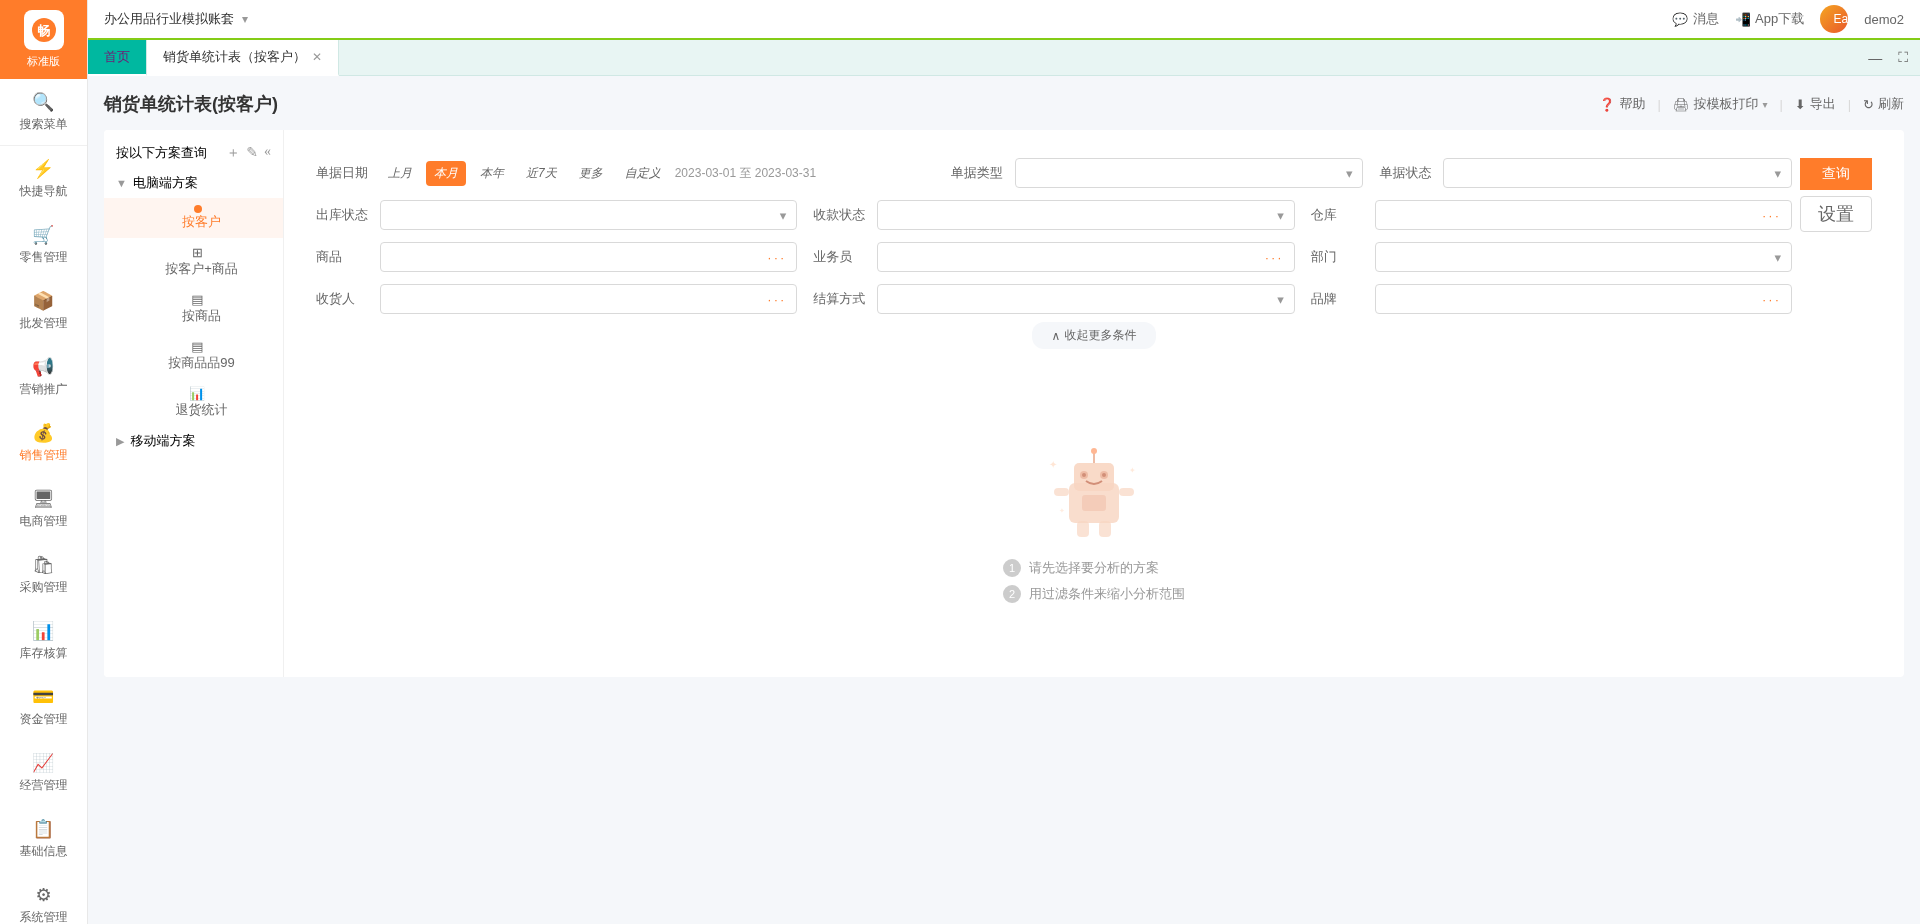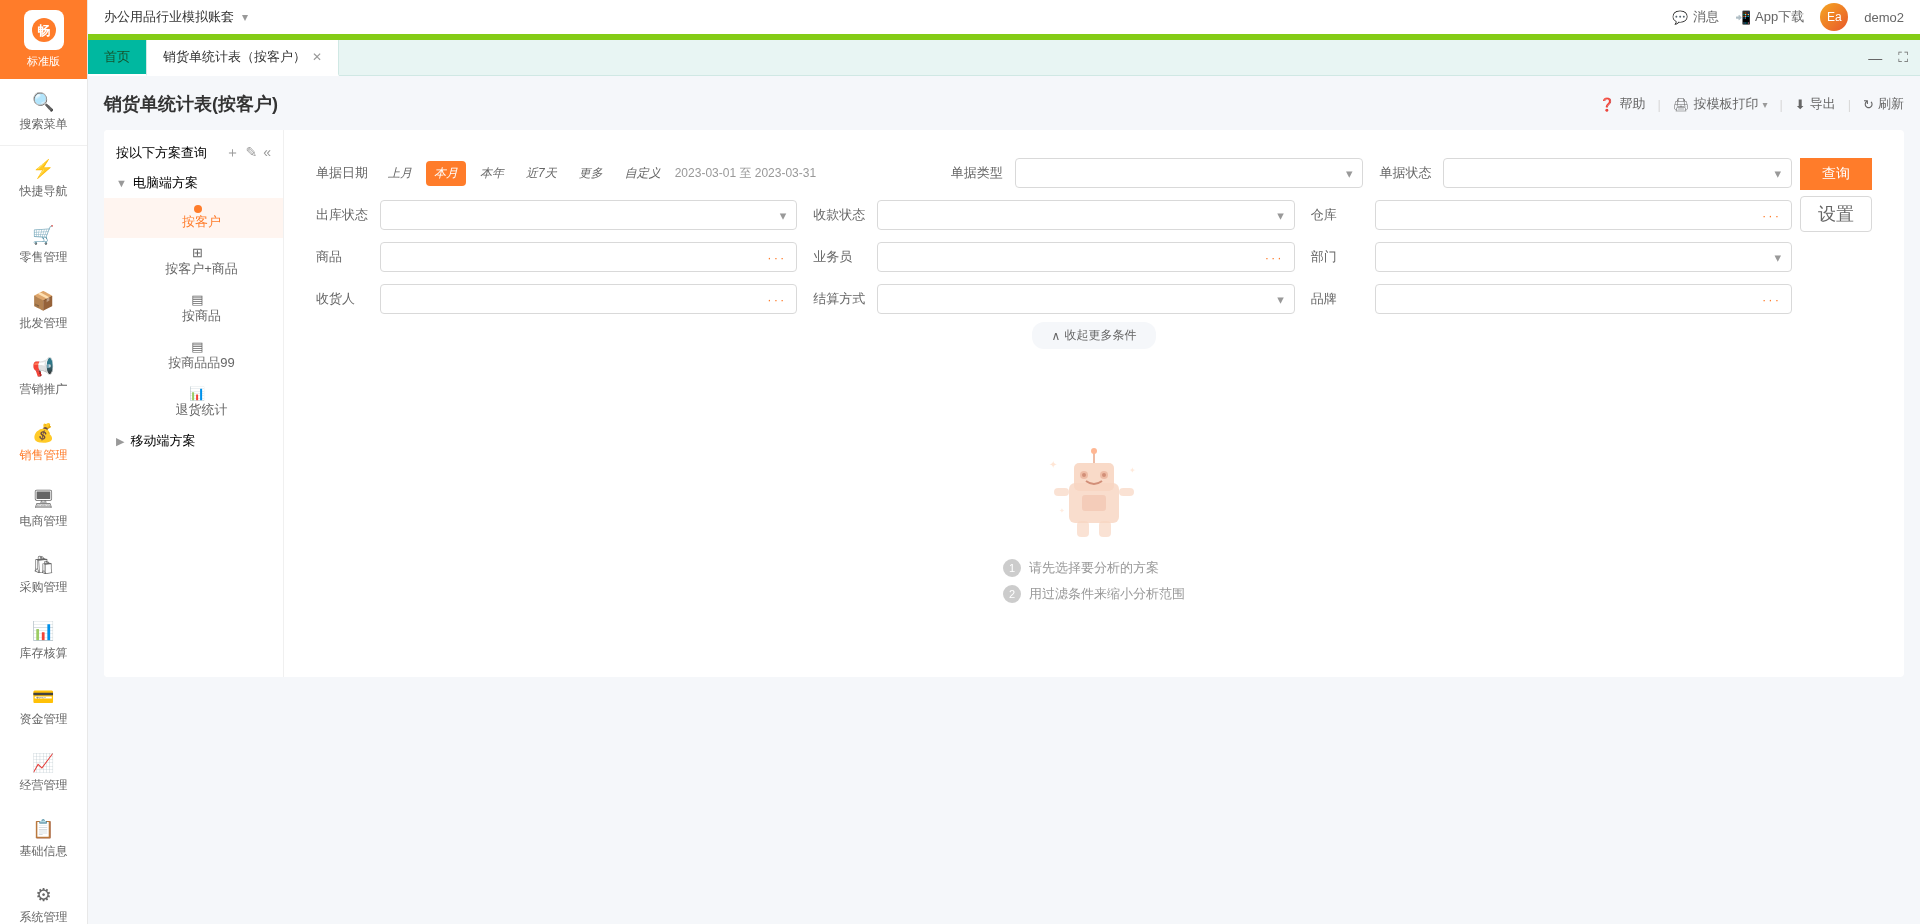--- a/index.html
+++ b/index.html
@@ -19,7 +19,7 @@
     .main { flex: 1; display: flex; flex-direction: column; overflow: hidden; }
 
     
-    .topbar { height: 40px; background: #fff; border-bottom: 6px solid #84cc16; display: flex; align-items: center; justify-content: space-between; padding: 0 16px; flex-shrink: 0; }
+    .topbar { height: 40px; background: #fff; border-bottom: 2px solid #84cc16; display: flex; align-items: center; justify-content: space-between; padding: 0 16px; flex-shrink: 0; }
     .topbar-left { display: flex; align-items: center; gap: 8px; color: #666; font-size: 13px; }
     .topbar-title { color: #333; }
     .topbar-arrow { color: #999; font-size: 12px; }

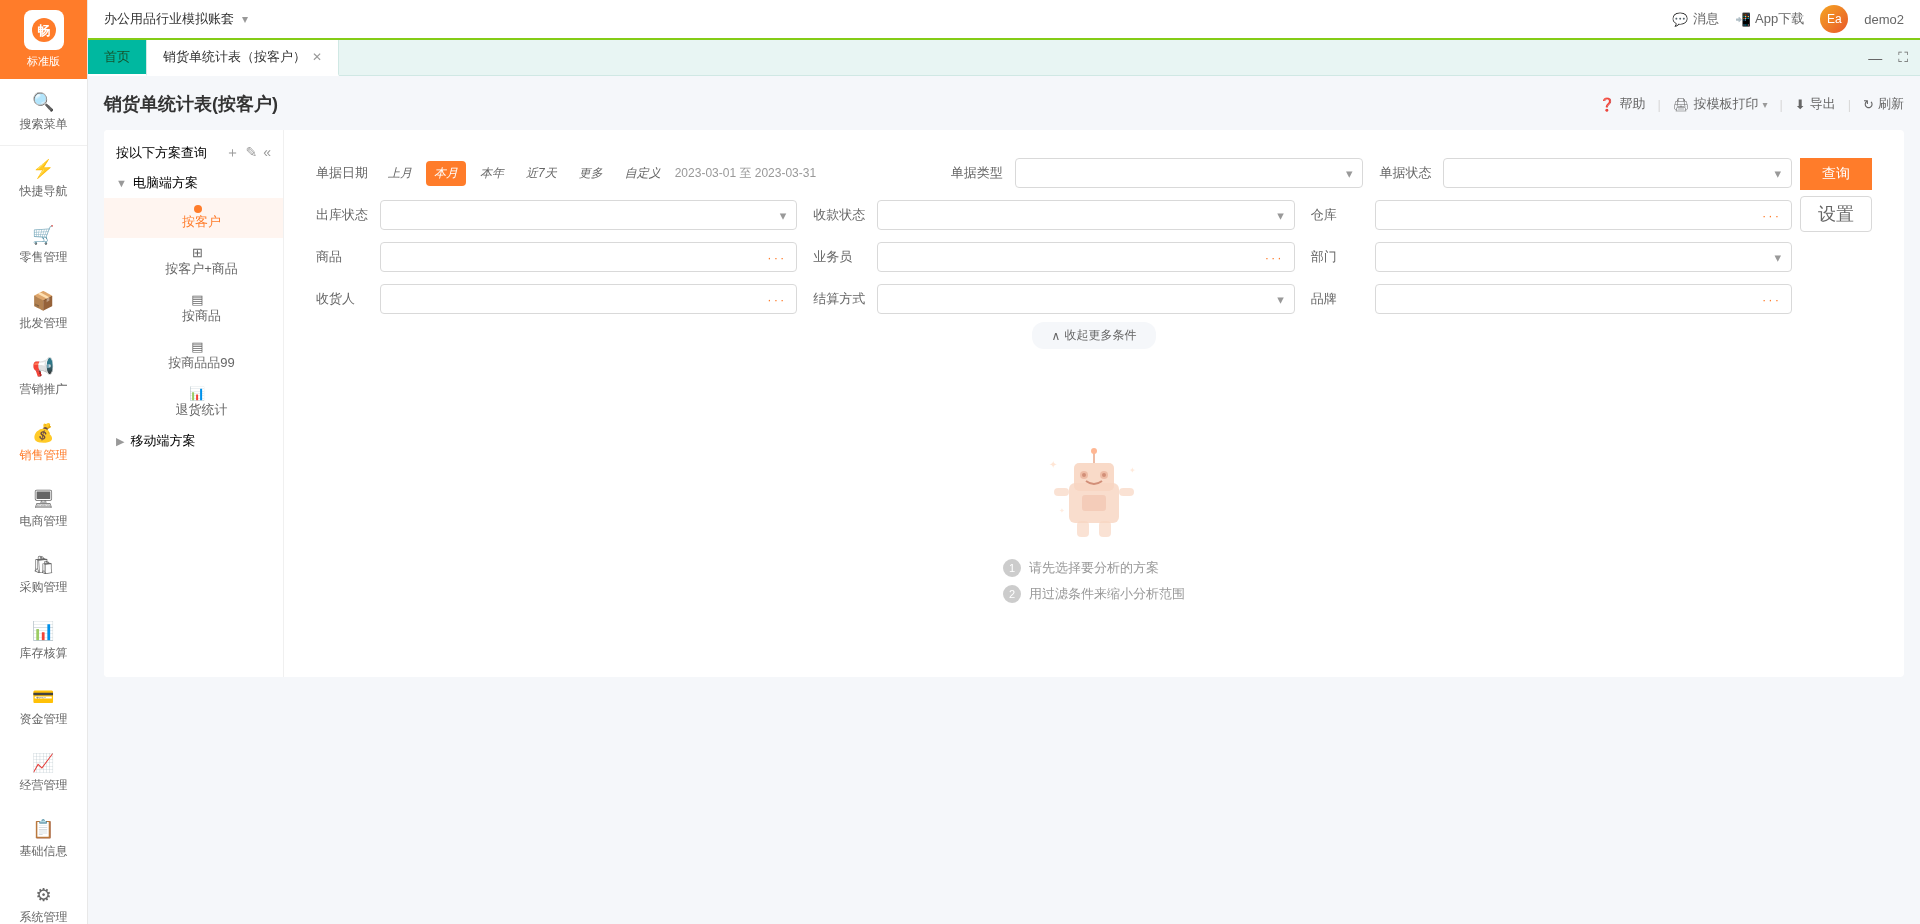--- a/index.html
+++ b/index.html
@@ -25,7 +25,7 @@
     .topbar-arrow { color: #999; font-size: 12px; }
     .topbar-right { display: flex; align-items: center; gap: 16px; color: #666; font-size: 13px; }
     .topbar-right-item { display: flex; align-items: center; gap: 4px; cursor: pointer; }
-    .user-avatar { width: 28px; height: 28px; border-radius: 50%; background: linear-gradient(135deg, #f5a623, #e8572a); display: flex; align-items: center; justify-content: center; color: white; font-size: 12px; }
+    .user-avatar { width: 28px; height: 28px; border-radius: 50%; background: linear-gradient(135deg, #f5a623, #e8572a); display: flex; align-items: center; justify-content: flex-end; color: white; font-size: 12px; }
 
     
     .tabbar { height: 36px; background: #e8f5f3; display: flex; align-items: stretch; flex-shrink: 0; border-bottom: 1px solid #d0e8e4; }

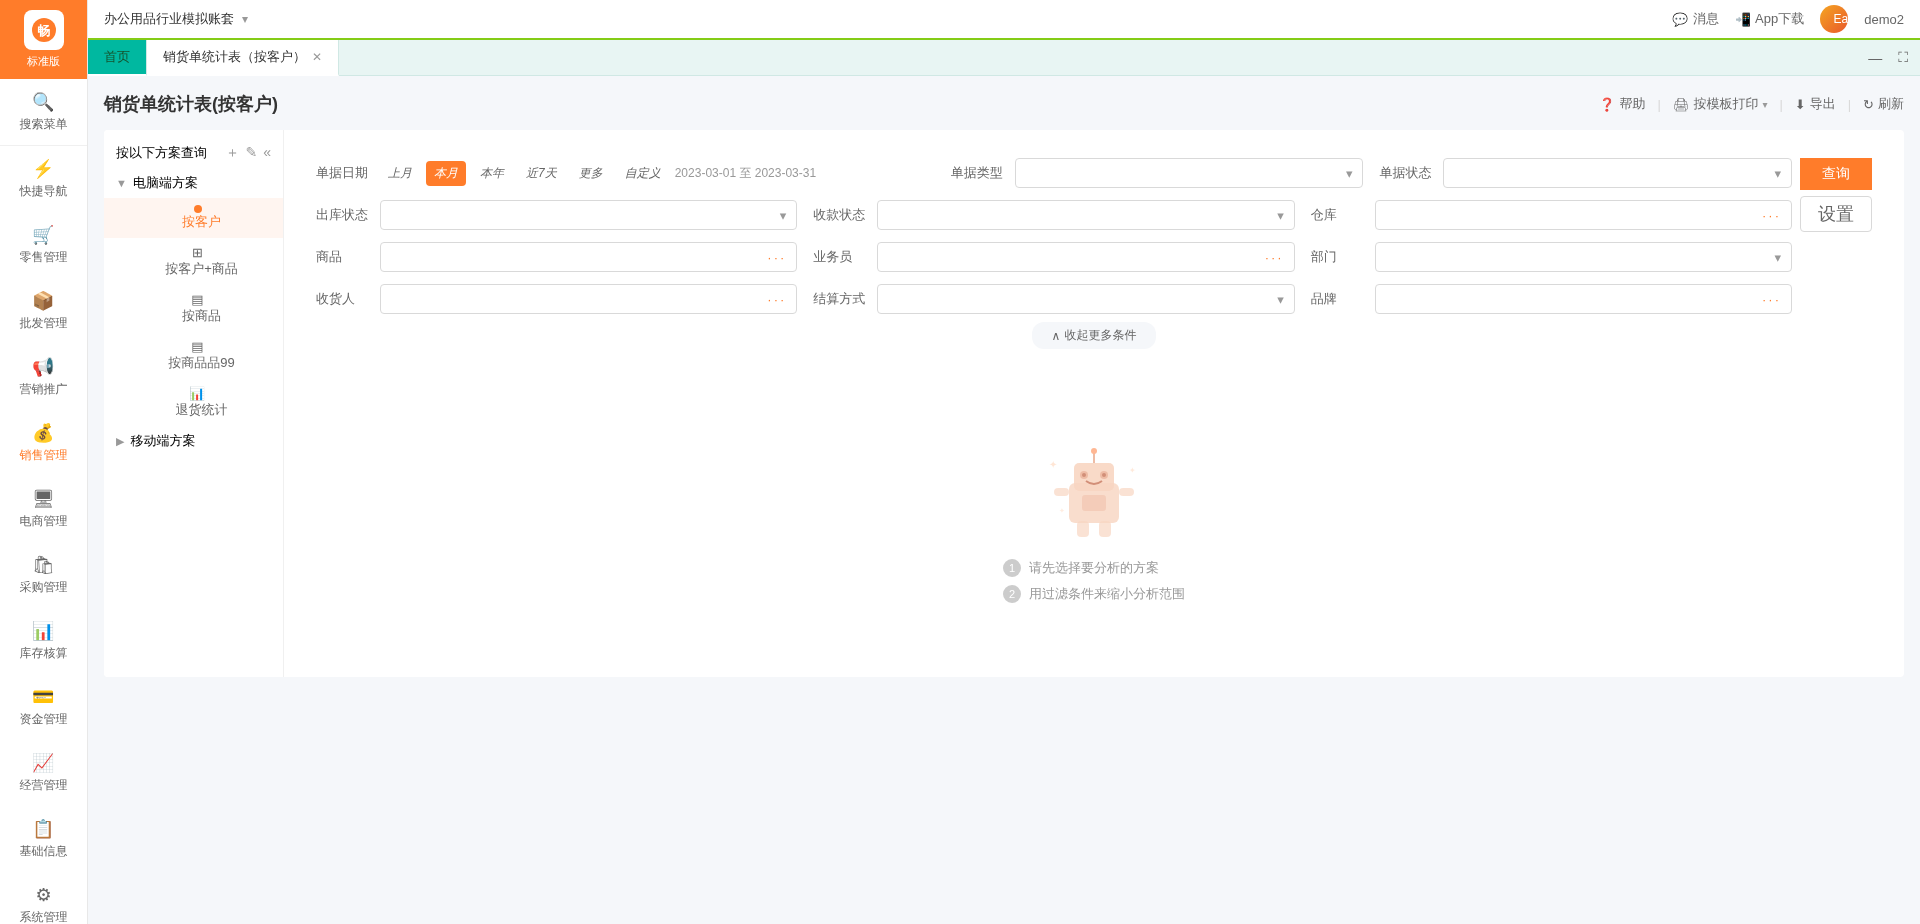--- a/index.html
+++ b/index.html
@@ -32,7 +32,7 @@
     .tab { display: flex; align-items: center; padding: 0 16px; cursor: pointer; font-size: 13px; color: #333; gap: 6px; border-right: 1px solid #d0e8e4; }
     .tab.active { background: #fff; color: #333; border-bottom: 2px solid #fff; margin-bottom: -1px; }
     .tab-home { background: #00b8a0; color: #fff; }
-    .tab-home.active { background: #00b8a0; color: #14532d; }
+    .tab-home.active { background: #00b8a0; color: #701a75; }
     .tab-close { font-size: 12px; color: #999; cursor: pointer; }
     .tabbar-actions { margin-left: auto; display: flex; align-items: center; padding: 0 8px; gap: 8px; }
     .tabbar-action-btn { cursor: pointer; color: #666; font-size: 14px; padding: 4px; }

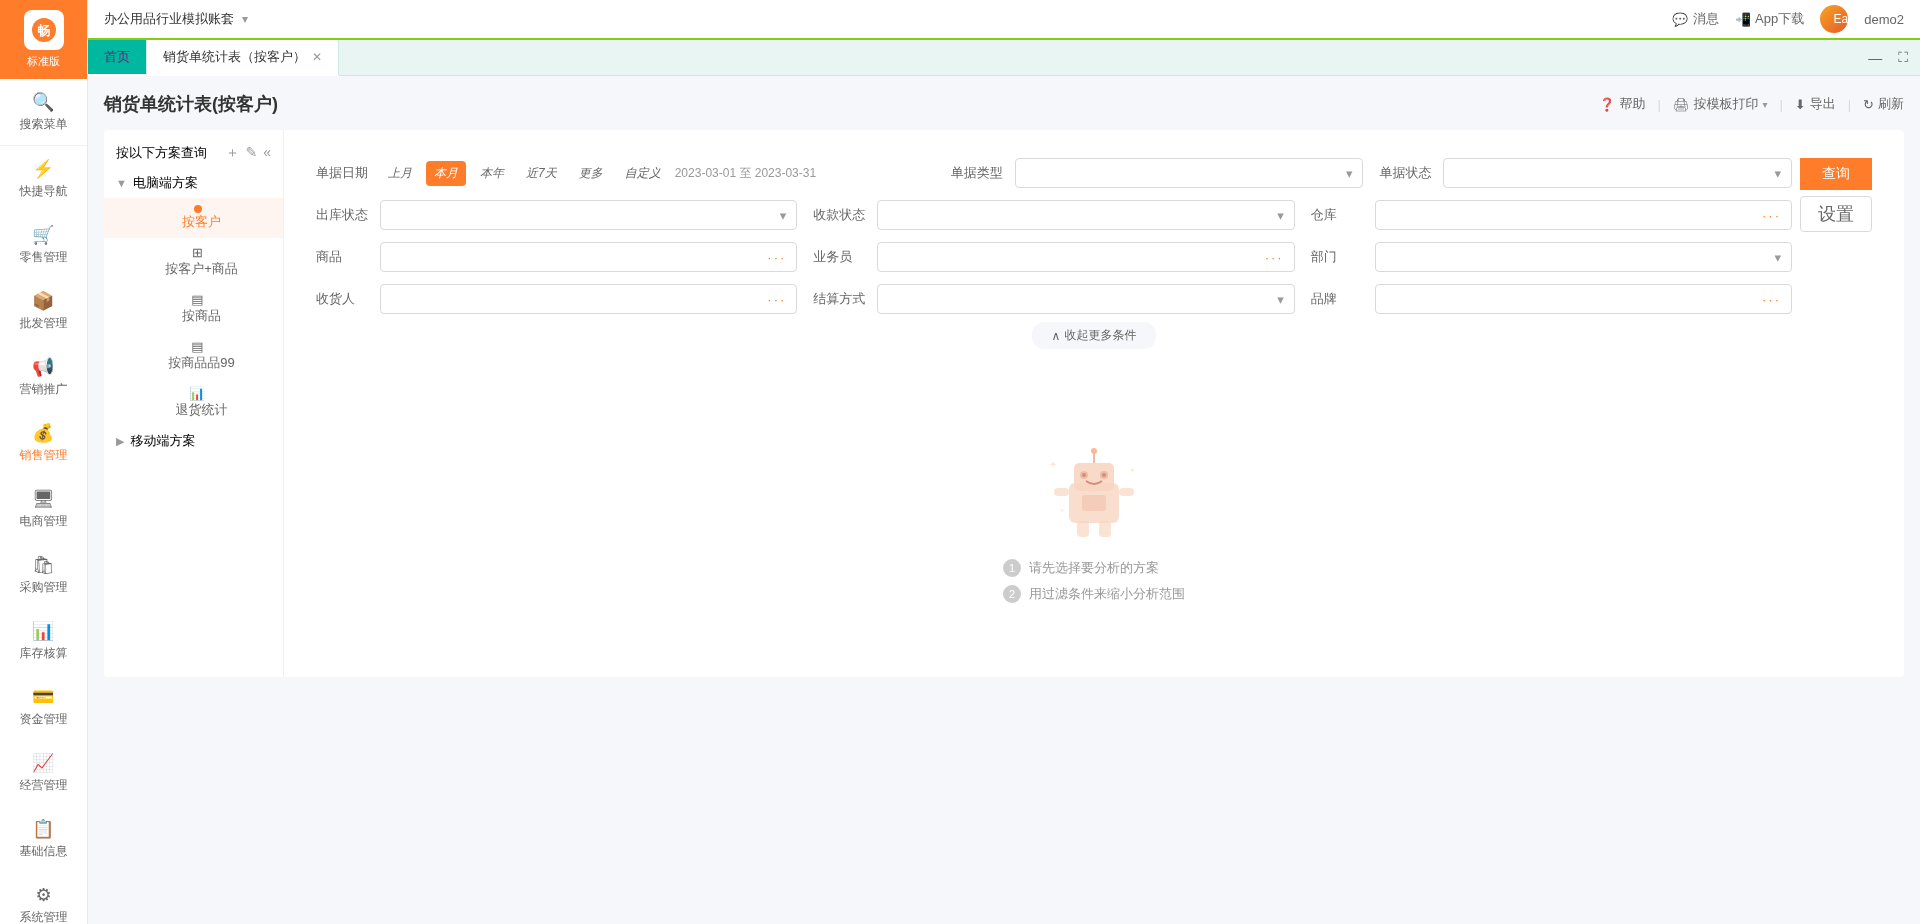--- a/index.html
+++ b/index.html
@@ -64,7 +64,7 @@
 
     
     .scheme-panel { width: 180px; background: #fff; border-right: 1px solid #f0f0f0; flex-shrink: 0; padding: 8px 0; overflow-y: auto; }
-    .scheme-header { display: flex; justify-content: space-between; padding: 6px 12px; }
+    .scheme-header { display: flex; justify-content: space-between; padding: 6px 12px; font-family: Liberation Serif, serif; }
     .scheme-actions { display: flex; gap: 6px; }
     .scheme-action { color: #999; font-size: 14px; cursor: pointer; }
     .scheme-group { }

